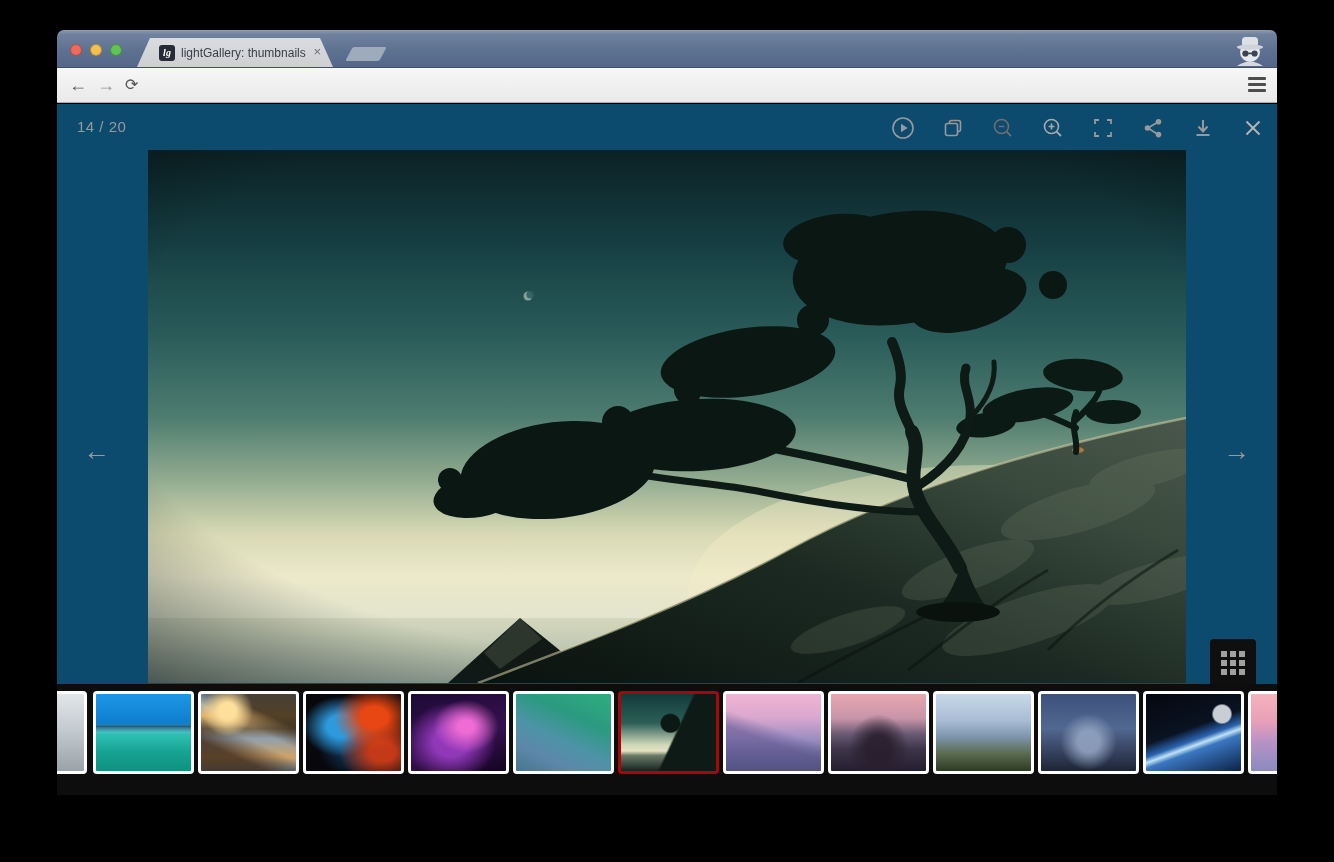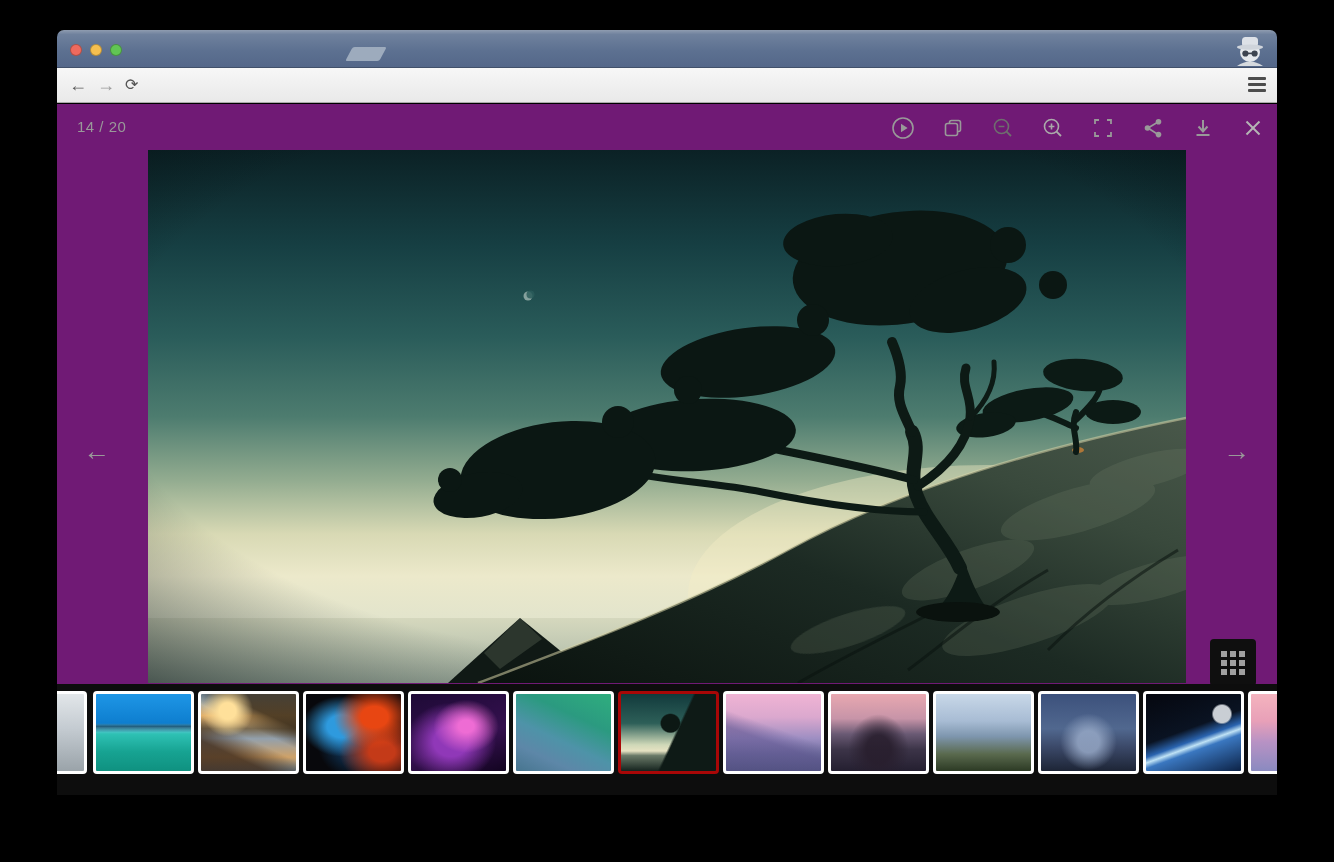--- a/index.html
+++ b/index.html
@@ -117,6 +117,11 @@
       <span class="light" style="background:#61c554"></span>
     </div>
 
+    <div class="tab">
+      <span class="favicon">lg</span>
+      <span class="tab-title">lightGallery: thumbnails</span>
+      <span class="tab-close">×</span>
+    </div>
 
     <div class="newtab-btn"></div>
 

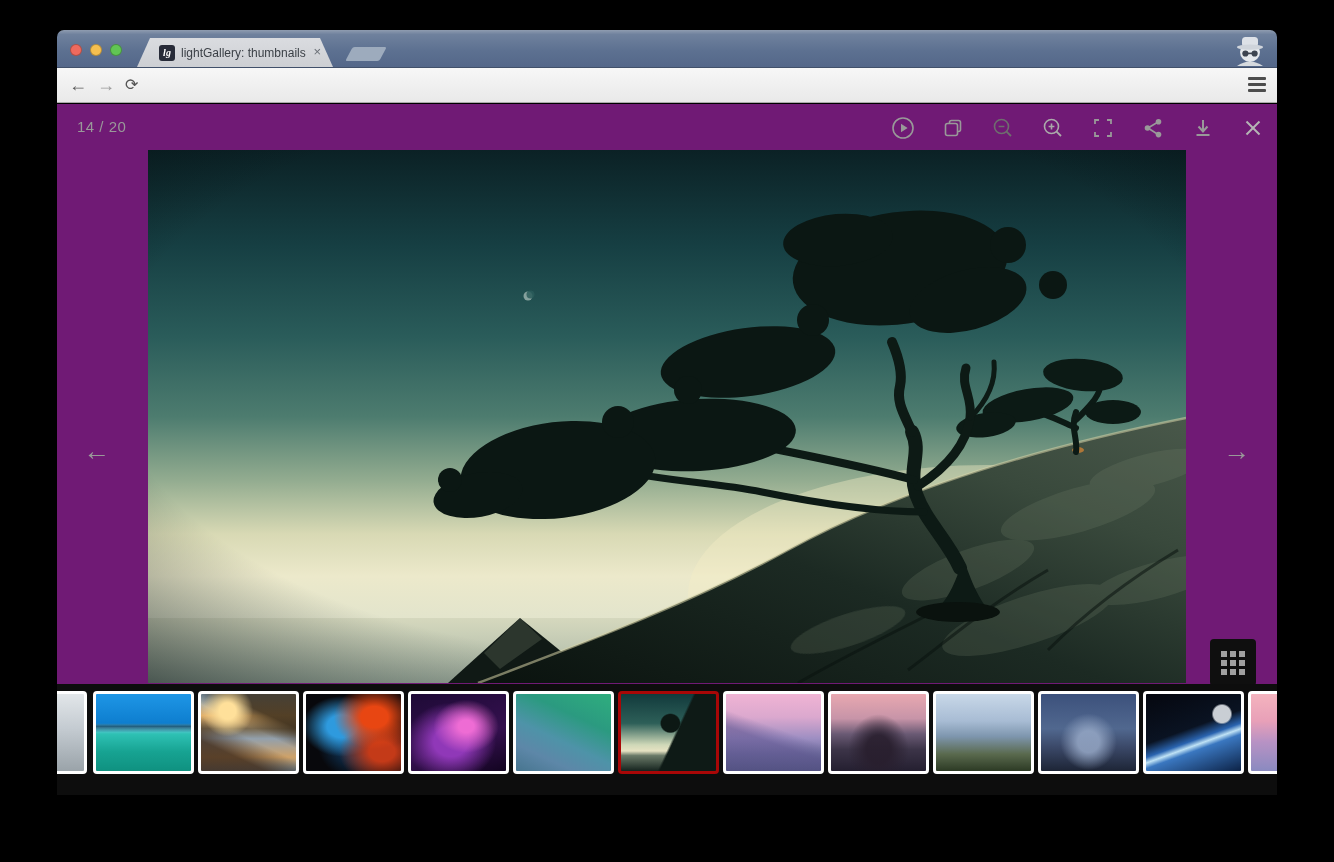--- a/index.html
+++ b/index.html
@@ -49,7 +49,7 @@
   .menu-btn i { display:block; width:18px; height:3px; background:#4d4d4d; margin-bottom:3px; border-radius:1px; }
 
   
-  .content { position:absolute; top:74px; left:0; right:0; bottom:0; background:#701a75; }
+  .content { position:absolute; top:74px; left:0; right:0; bottom:0; background:#0c4a6e; }
 
   .counter { position:absolute; left:20px; top:14px; font-size:15px; color:#999; letter-spacing:.5px; }
 

